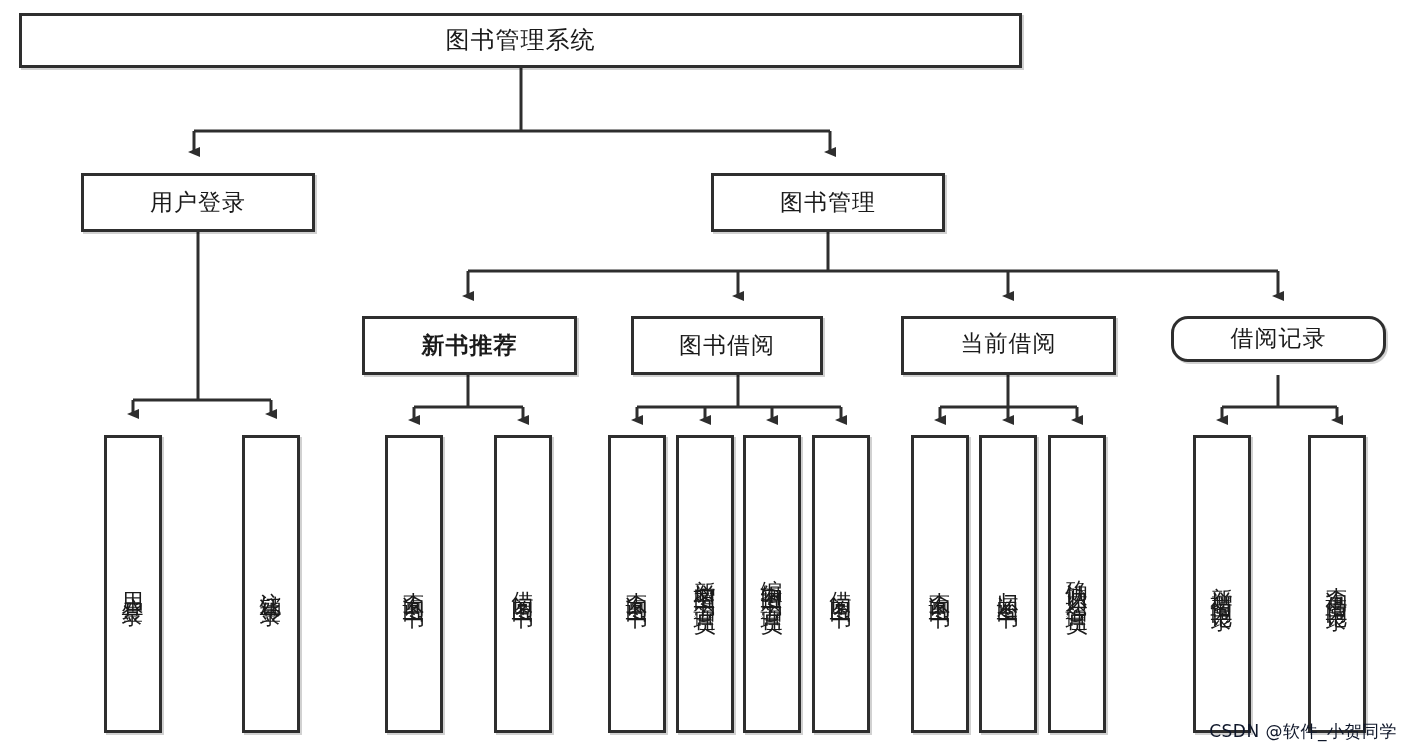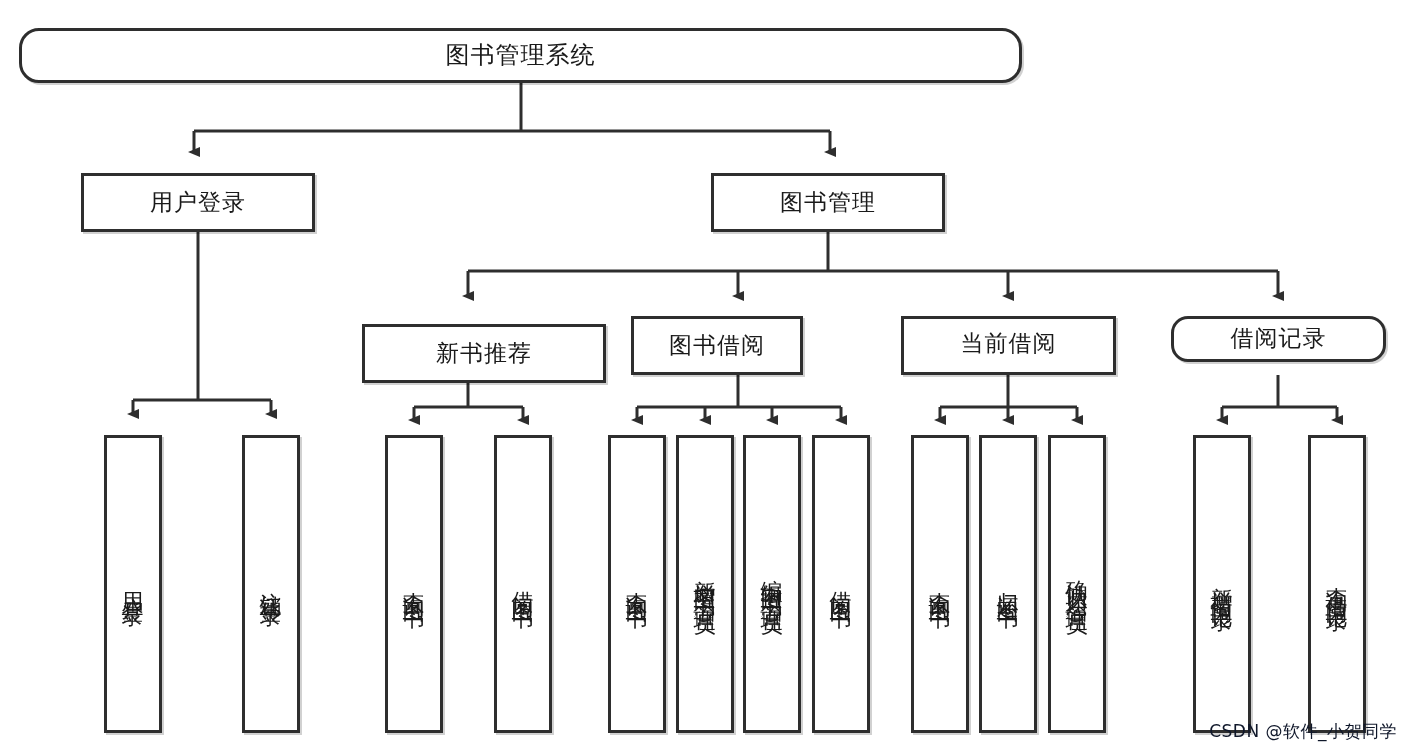--- a/index.html
+++ b/index.html
@@ -125,7 +125,7 @@
     </g>
   </svg>
 
-  <div class="node horiz root" style="left:19px; top:28px; width:1003px; height:55px;border-radius:20px;">
+  <div class="node horiz root" style="left:19px; top:13px; width:1003px; height:55px;">
     <span>图书管理系统</span>
   </div>
 

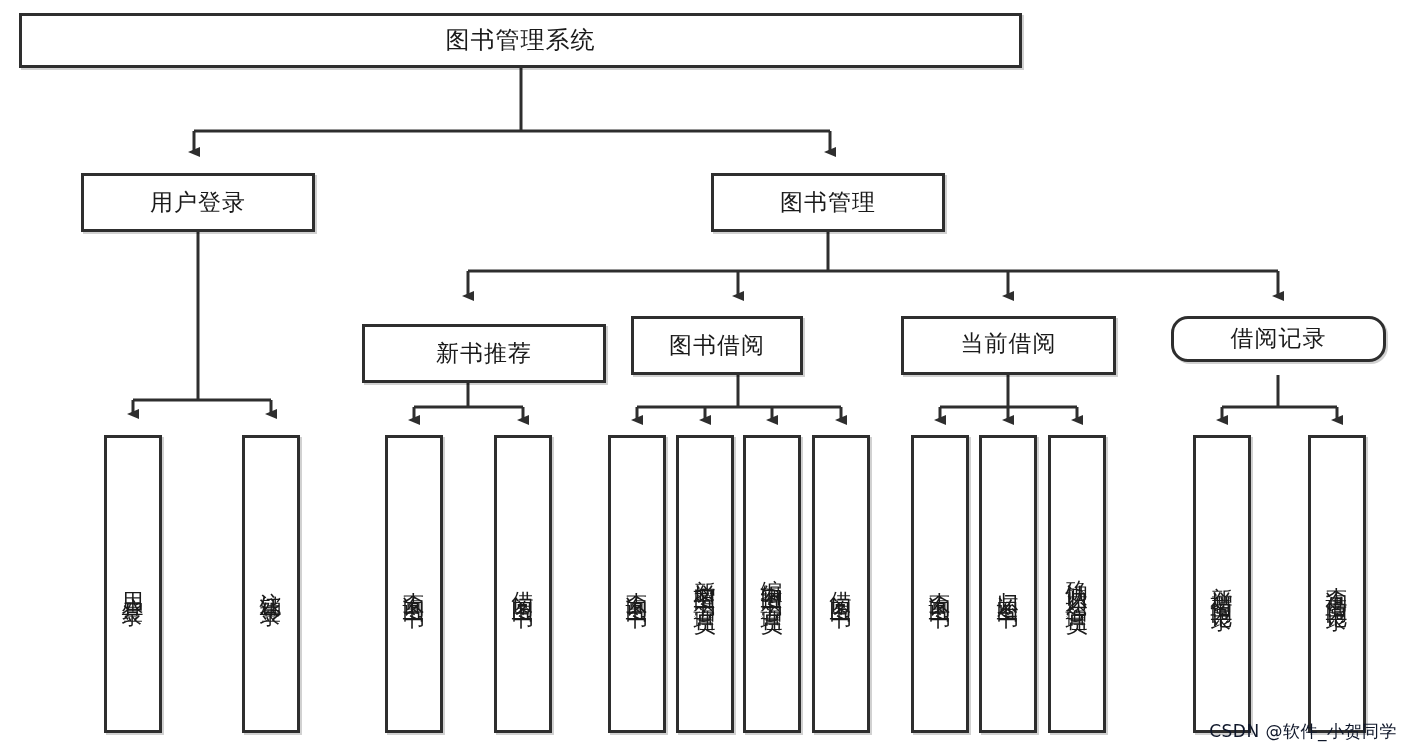--- a/index.html
+++ b/index.html
@@ -136,7 +136,7 @@
     <span>图书管理</span>
   </div>
 
-  <div class="node horiz" style="left:362px; top:324px; width:244px; height:59px;">
+  <div class="node horiz" style="left:362px; top:316px; width:215px; height:59px;font-weight:bold;">
     <span>新书推荐</span>
   </div>
   <div class="node horiz" style="left:631px; top:316px; width:172px; height:59px;text-align:right;">

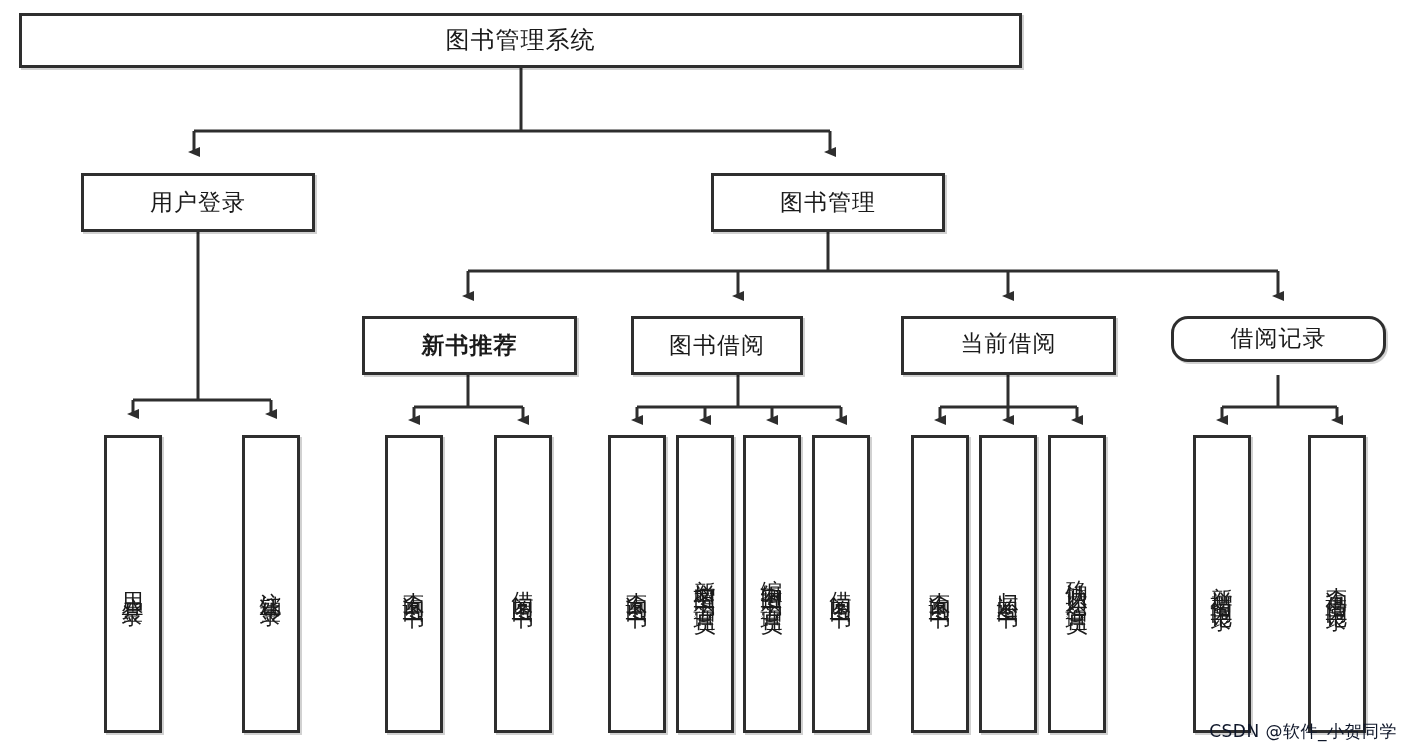--- a/index.html
+++ b/index.html
@@ -139,7 +139,7 @@
   <div class="node horiz" style="left:362px; top:316px; width:215px; height:59px;font-weight:bold;">
     <span>新书推荐</span>
   </div>
-  <div class="node horiz" style="left:631px; top:316px; width:172px; height:59px;text-align:right;">
+  <div class="node horiz" style="left:631px; top:316px; width:192px; height:59px;text-align:right;">
     <span>图书借阅</span>
   </div>
   <div class="node horiz" style="left:901px; top:316px; width:215px; height:59px;font-family:Liberation Mono, monospace;">

